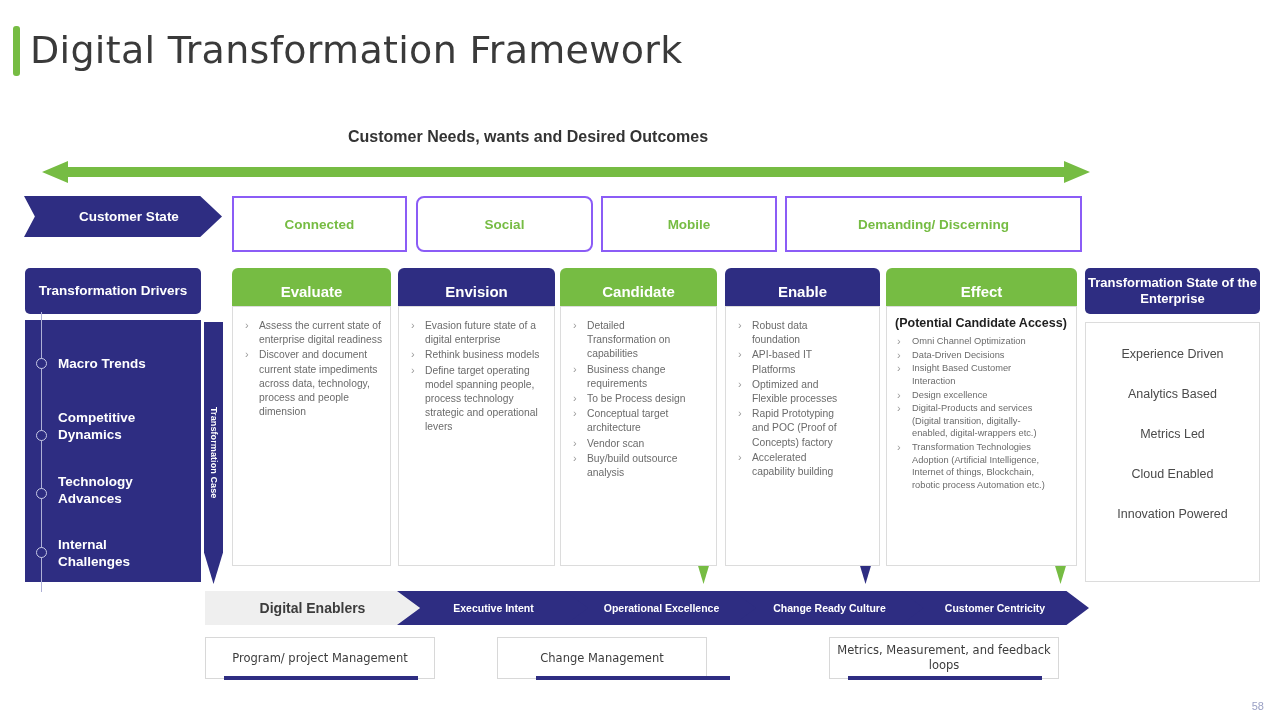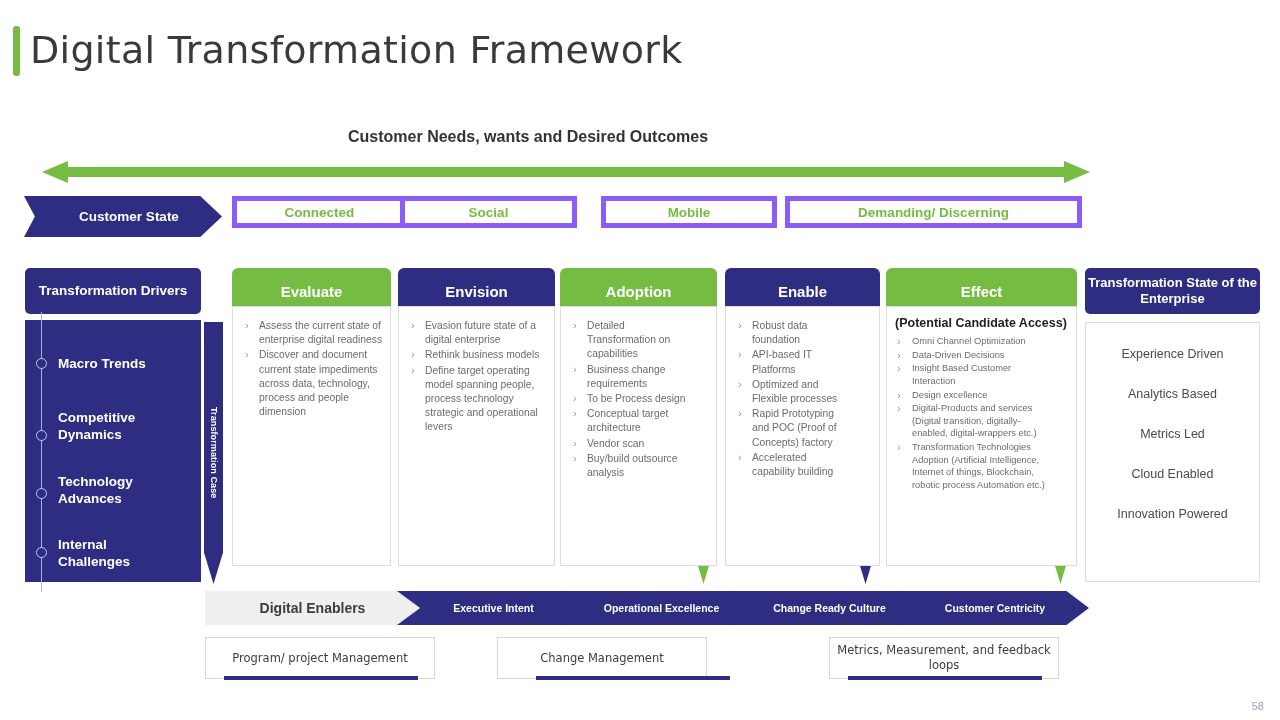--- a/index.html
+++ b/index.html
@@ -38,7 +38,7 @@
     color:#ffffff;font-size:13.5px;font-weight:bold;padding-left:12px;
   }
   .state-box{
-    position:absolute;top:196px;height:32px;border:5px solid #8b5cf6;
+    position:absolute;top:196px;height:56px;border:2px solid #8b5cf6;
     background:#ffffff;display:flex;align-items:center;justify-content:center;
     box-sizing:border-box;
   }

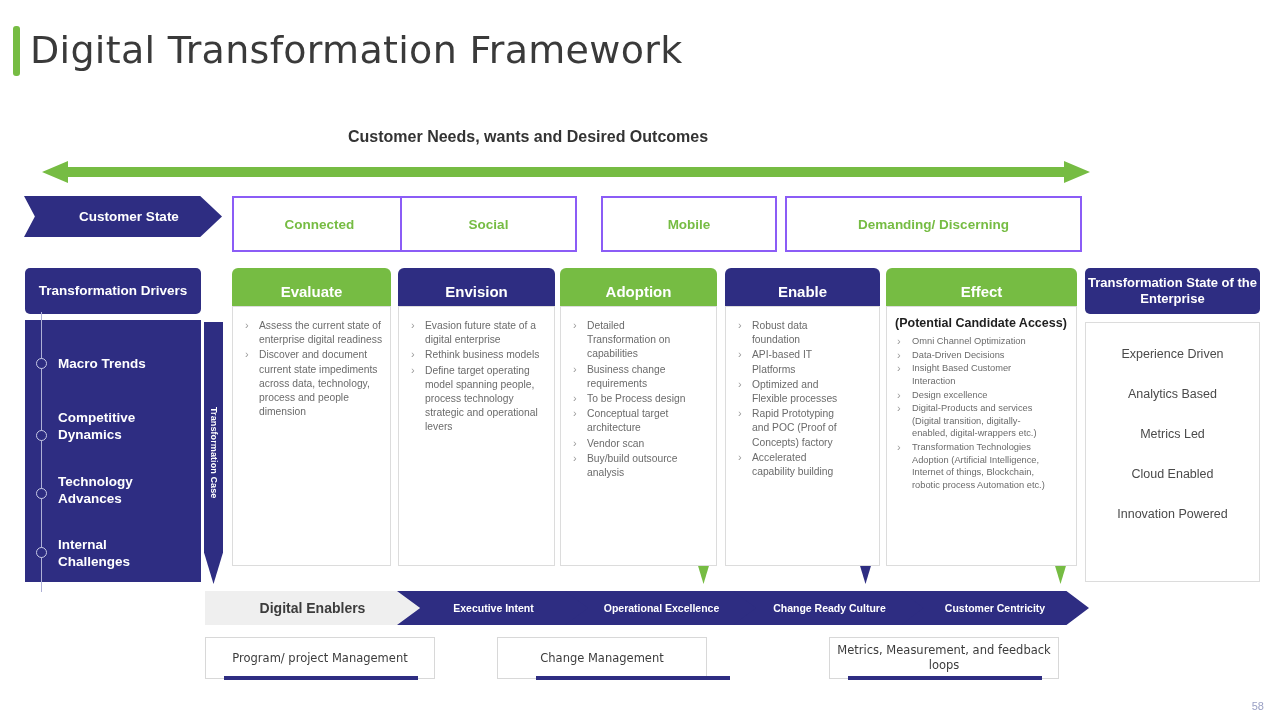--- a/index.html
+++ b/index.html
@@ -178,7 +178,7 @@
   <div class="state-box" style="left:232px;width:175px;">
     <span>Connected</span>
   </div>
-  <div class="state-box" style="left:400px;width:177px;">
+  <div class="state-box" style="left:416px;width:177px;border-radius:8px;">
     <span>Social</span>
   </div>
   <div class="state-box" style="left:601px;width:176px;">

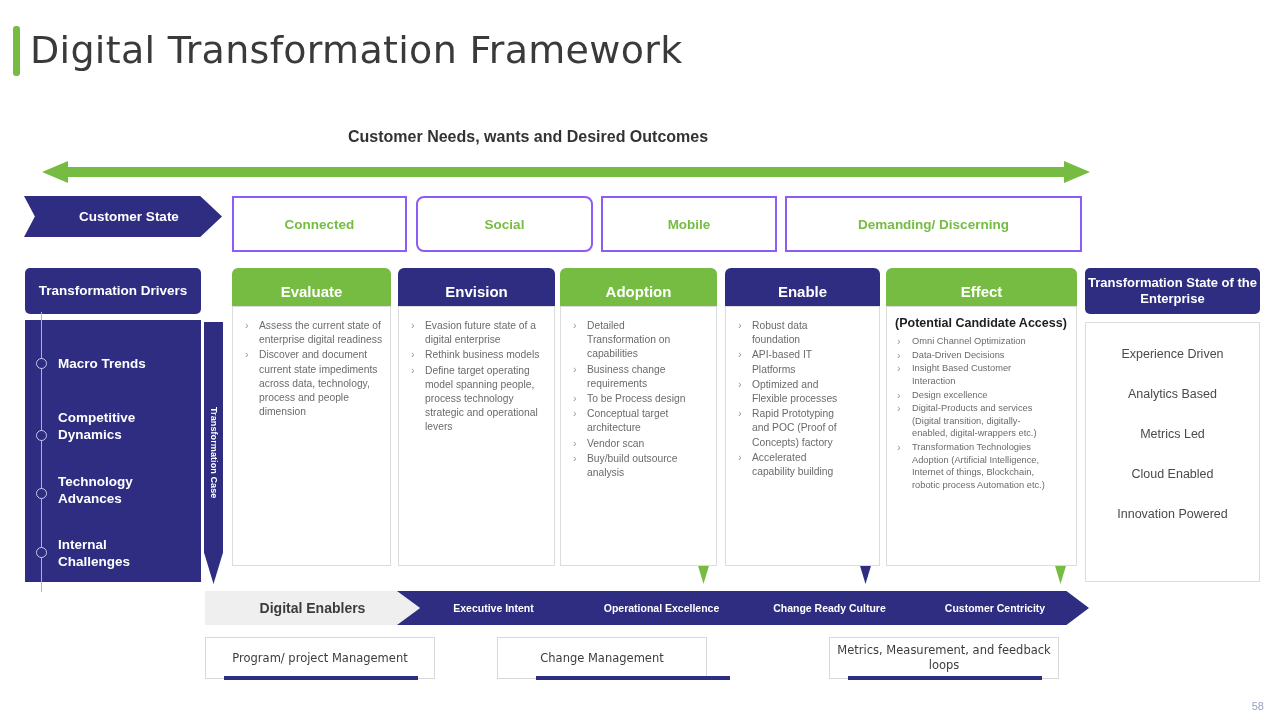--- a/index.html
+++ b/index.html
@@ -239,7 +239,7 @@
   </div>
 
   <div class="phase-head" style="left:560px;width:157px;background:#76bc43;">
-    <span>Adoption</span>
+    <span>Candidate</span>
   </div>
   <div class="phase-body" style="left:560px;width:157px;">
     <ul class="bullets" style="padding-right:30px;">

